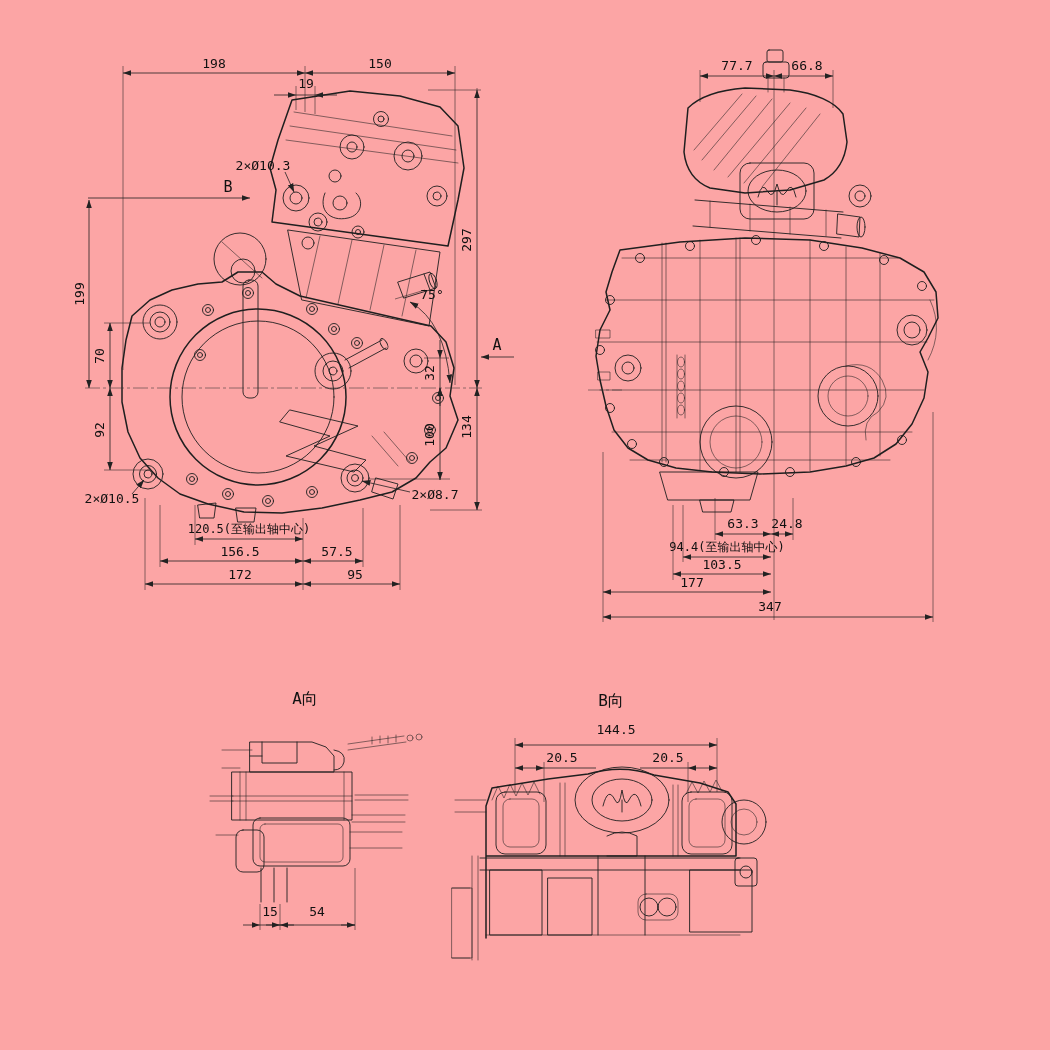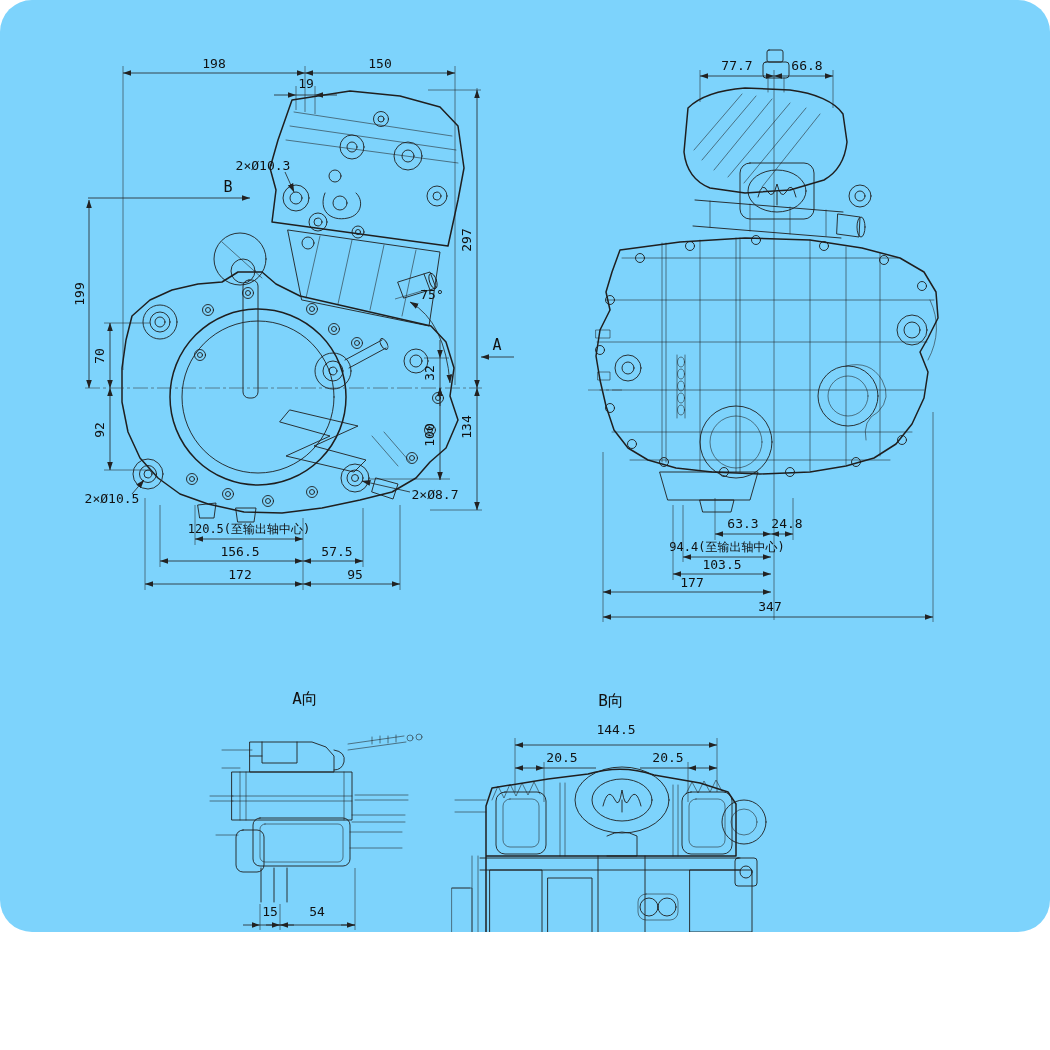--- a/index.html
+++ b/index.html
@@ -3,8 +3,8 @@
 <meta charset="utf-8">
 <style>
   html,body{margin:0;padding:0;background:#fff;}
-  .canvas{position:relative;width:1050px;height:932px;background:#7dd3fc;overflow:hidden;
-          font-family:"DejaVu Sans Mono","DejaVu Sans",monospace;border-radius:32px;}
+  .canvas{position:relative;width:1050px;height:1050px;background:#fca5a5;overflow:hidden;
+          font-family:"DejaVu Sans Mono","DejaVu Sans",monospace;}
   svg{position:absolute;inset:0;}
   .art{fill:none;stroke:#1f1f1f;stroke-width:0.9;stroke-linejoin:round;stroke-linecap:round;}
   .hv{stroke-width:1.5;}

